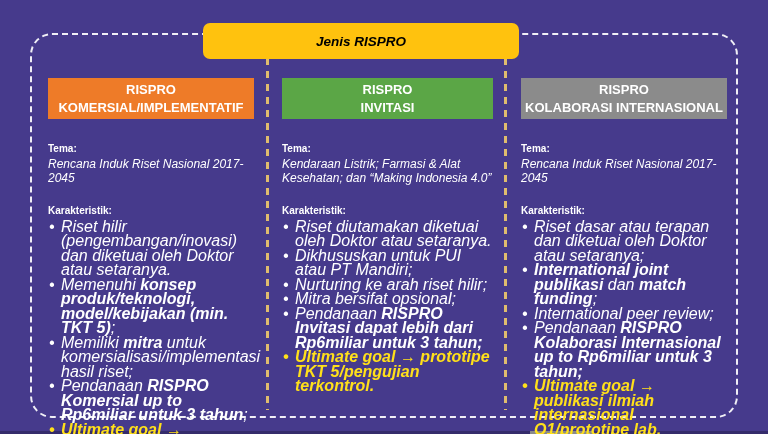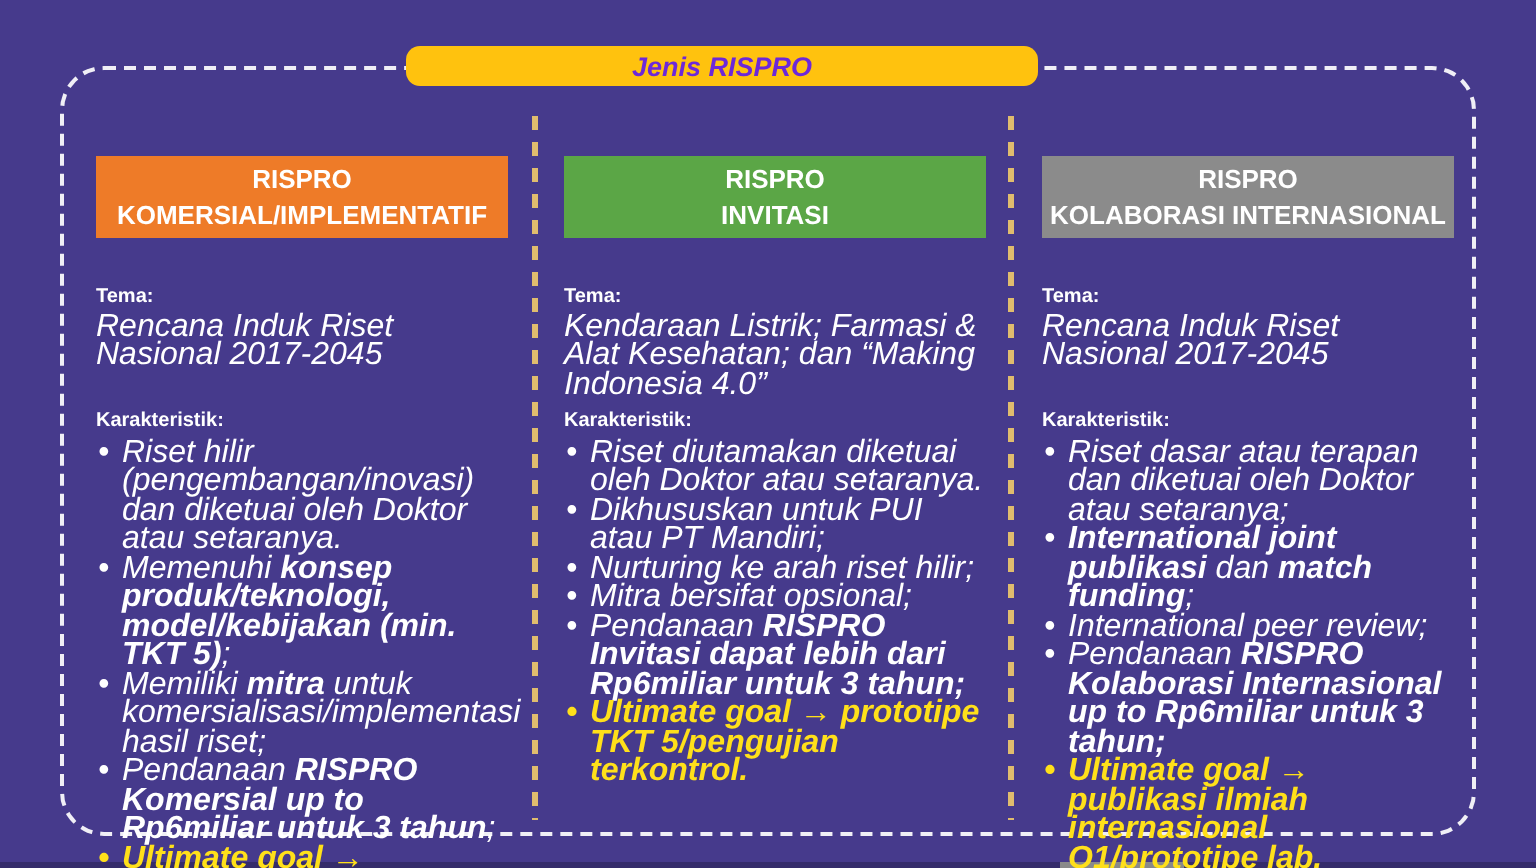--- a/index.html
+++ b/index.html
@@ -26,12 +26,12 @@
   .title-badge {
     position: absolute;
     left: 203px; top: 23px;
-    width: 316px; height: 20px;
+    width: 316px; height: 36px;
     background: var(--title-bg);
     border-radius: 7px;
     display: flex; align-items: center; justify-content: center;
     font-size: 13.5px; font-weight: bold; font-style: italic;
-    color: #6d28d9;
+    color: #000000;
     z-index: 3;
   }
   .columns { position: absolute; left: 46px; top: 62px; z-index: 2; }

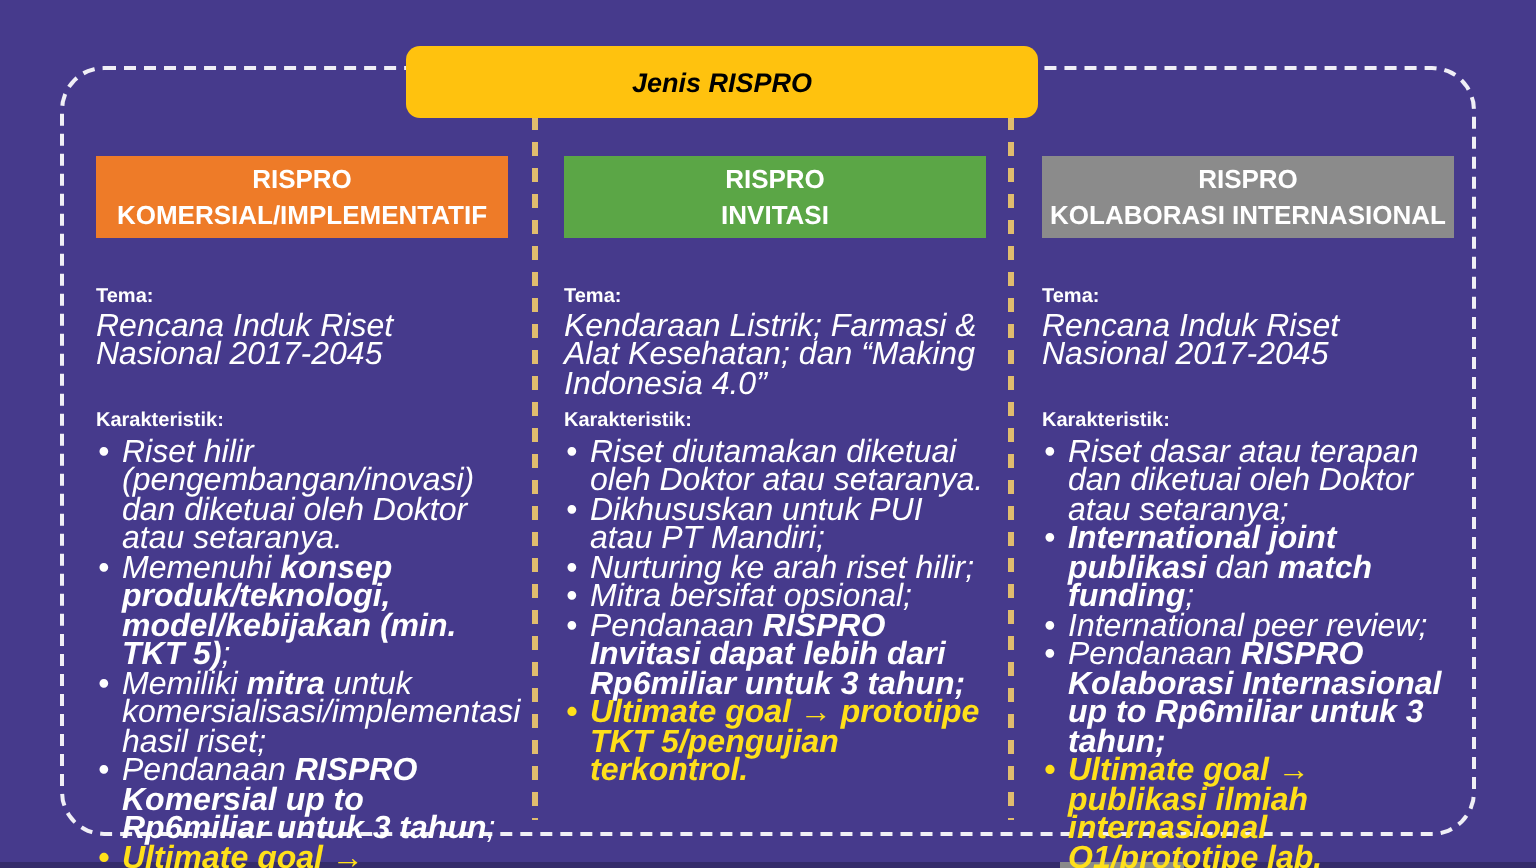--- a/index.html
+++ b/index.html
@@ -48,7 +48,7 @@
   }
   .tema { min-height: 62px; }
   .sec-label { font-weight: bold; font-size: 10px; line-height: 14.5px; }
-  .sec-text { font-style: italic; font-size: 16px; line-height: 14.5px; }
+  .sec-text { font-style: italic; font-size: 12px; line-height: 14.5px; }
   .bullets { list-style: none; margin-top: 1px; }
   .bullet {
     position: relative; padding-left: 13px;

